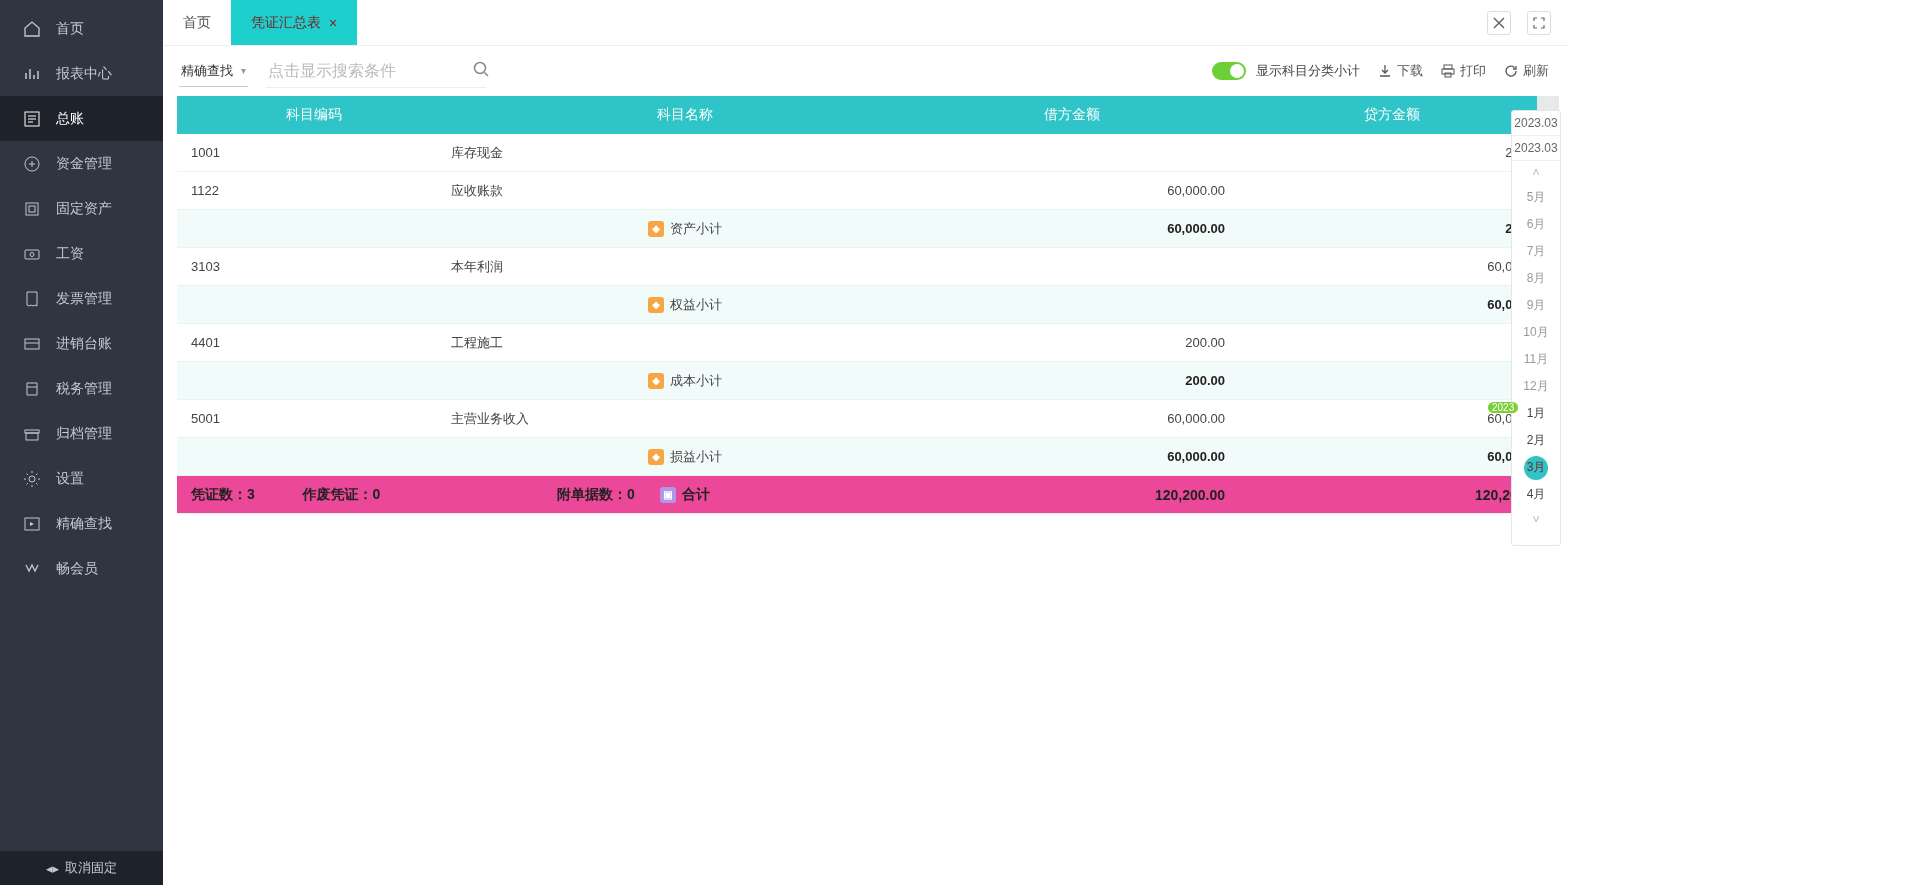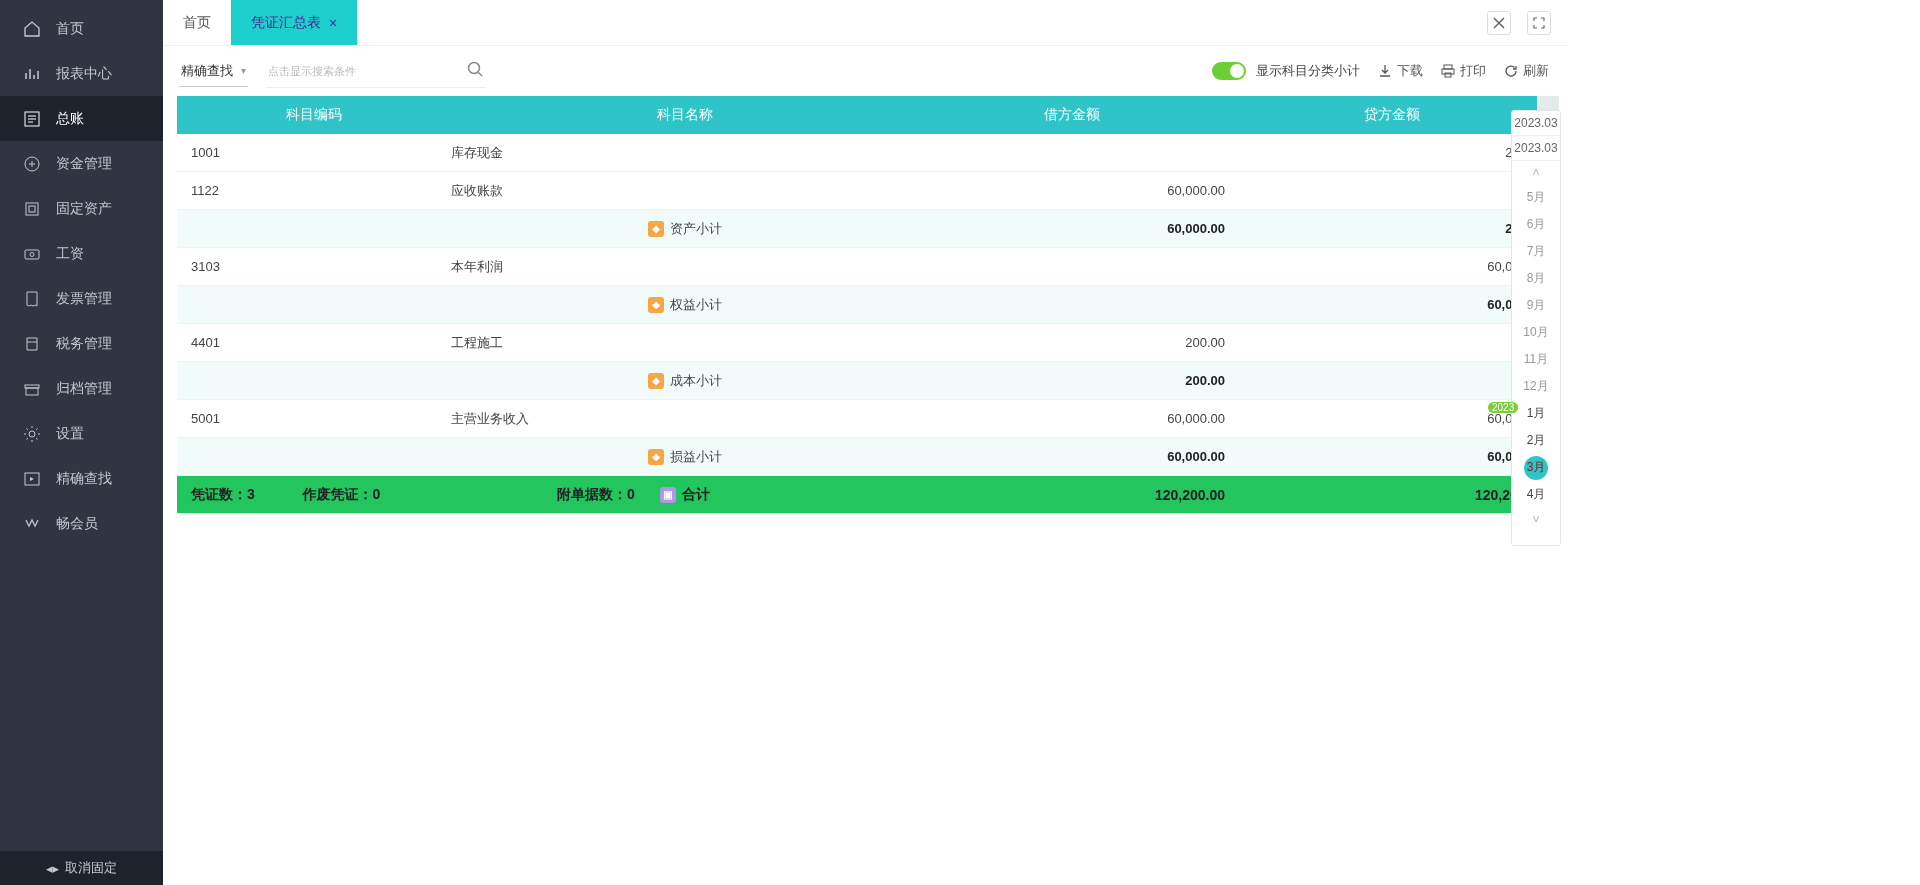--- a/index.html
+++ b/index.html
@@ -68,7 +68,7 @@
 }
 .tab.active {
   background: #1ed0cd;
-  color: #4c1d95;
+  color: #7f1d1d;
 }
 .tab-close { margin-left: 8px; font-size: 14px; }
 .tabs-spacer { flex: 1; }

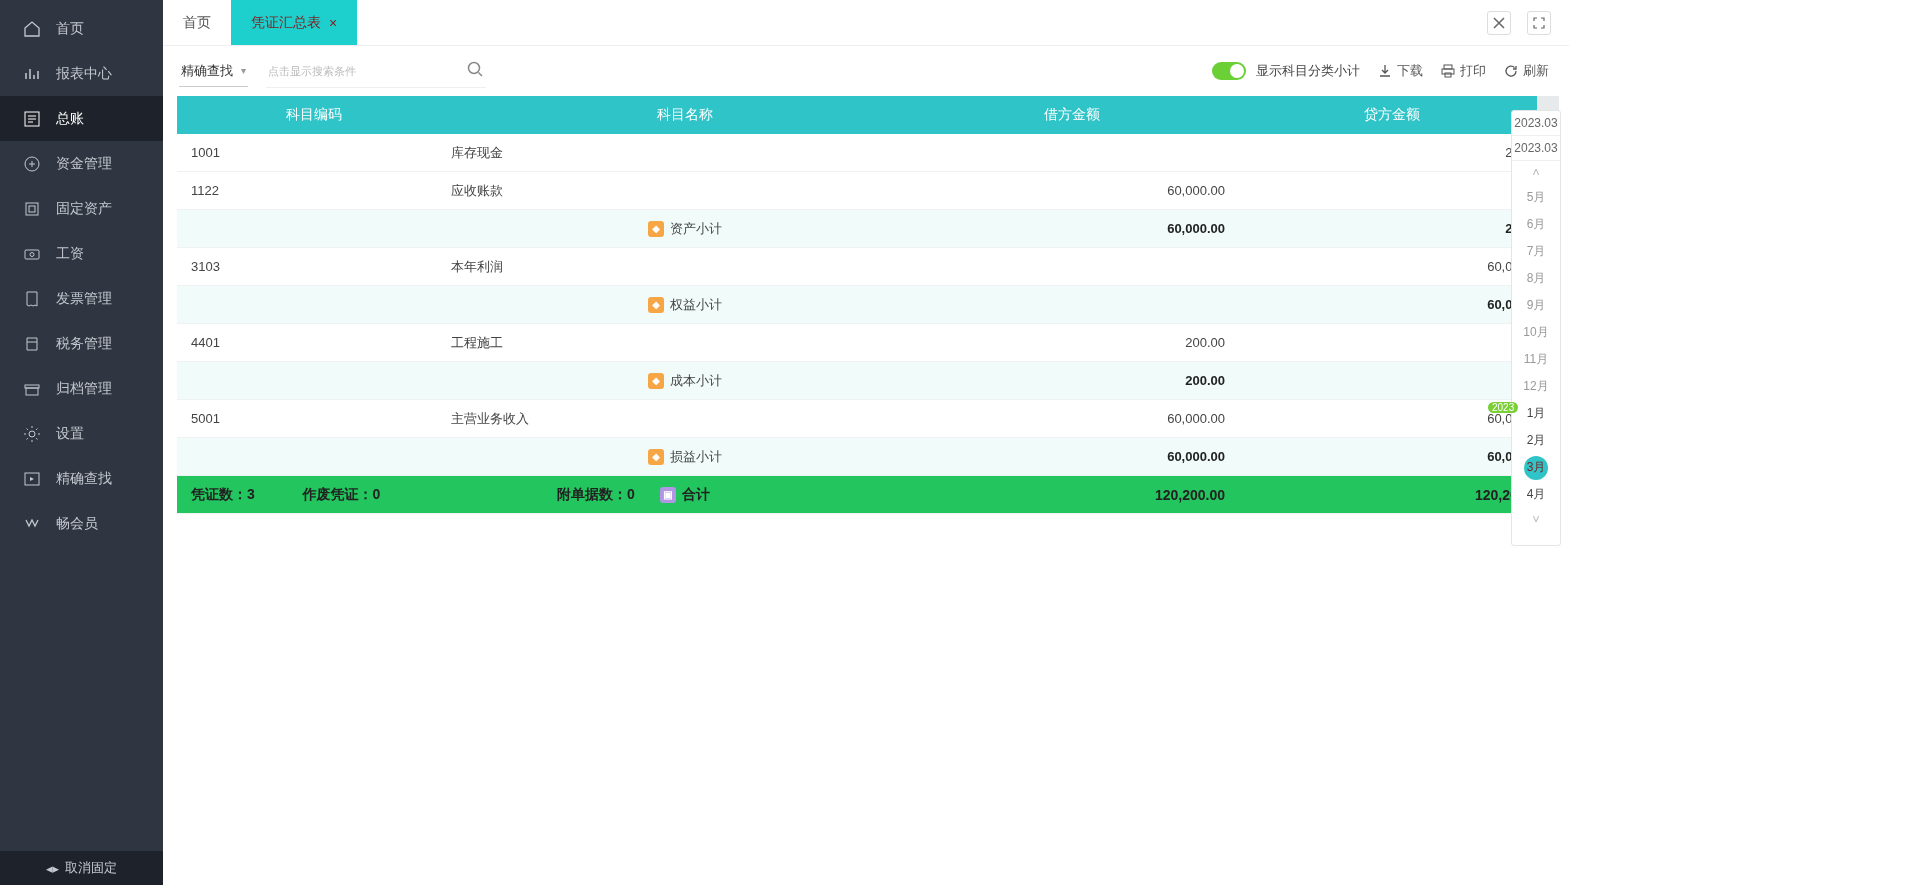--- a/index.html
+++ b/index.html
@@ -107,7 +107,7 @@
   position:relative;
 }
 .search-box input {
-  border:none; outline:none; font-size:11px; color:#333; width:190px;
+  border:none; outline:none; font-size:16px; color:#333; width:190px;
 }
 .search-box input::placeholder { color:#bbb; }
 .search-icon { color:#888; margin-left:6px; cursor:pointer; }

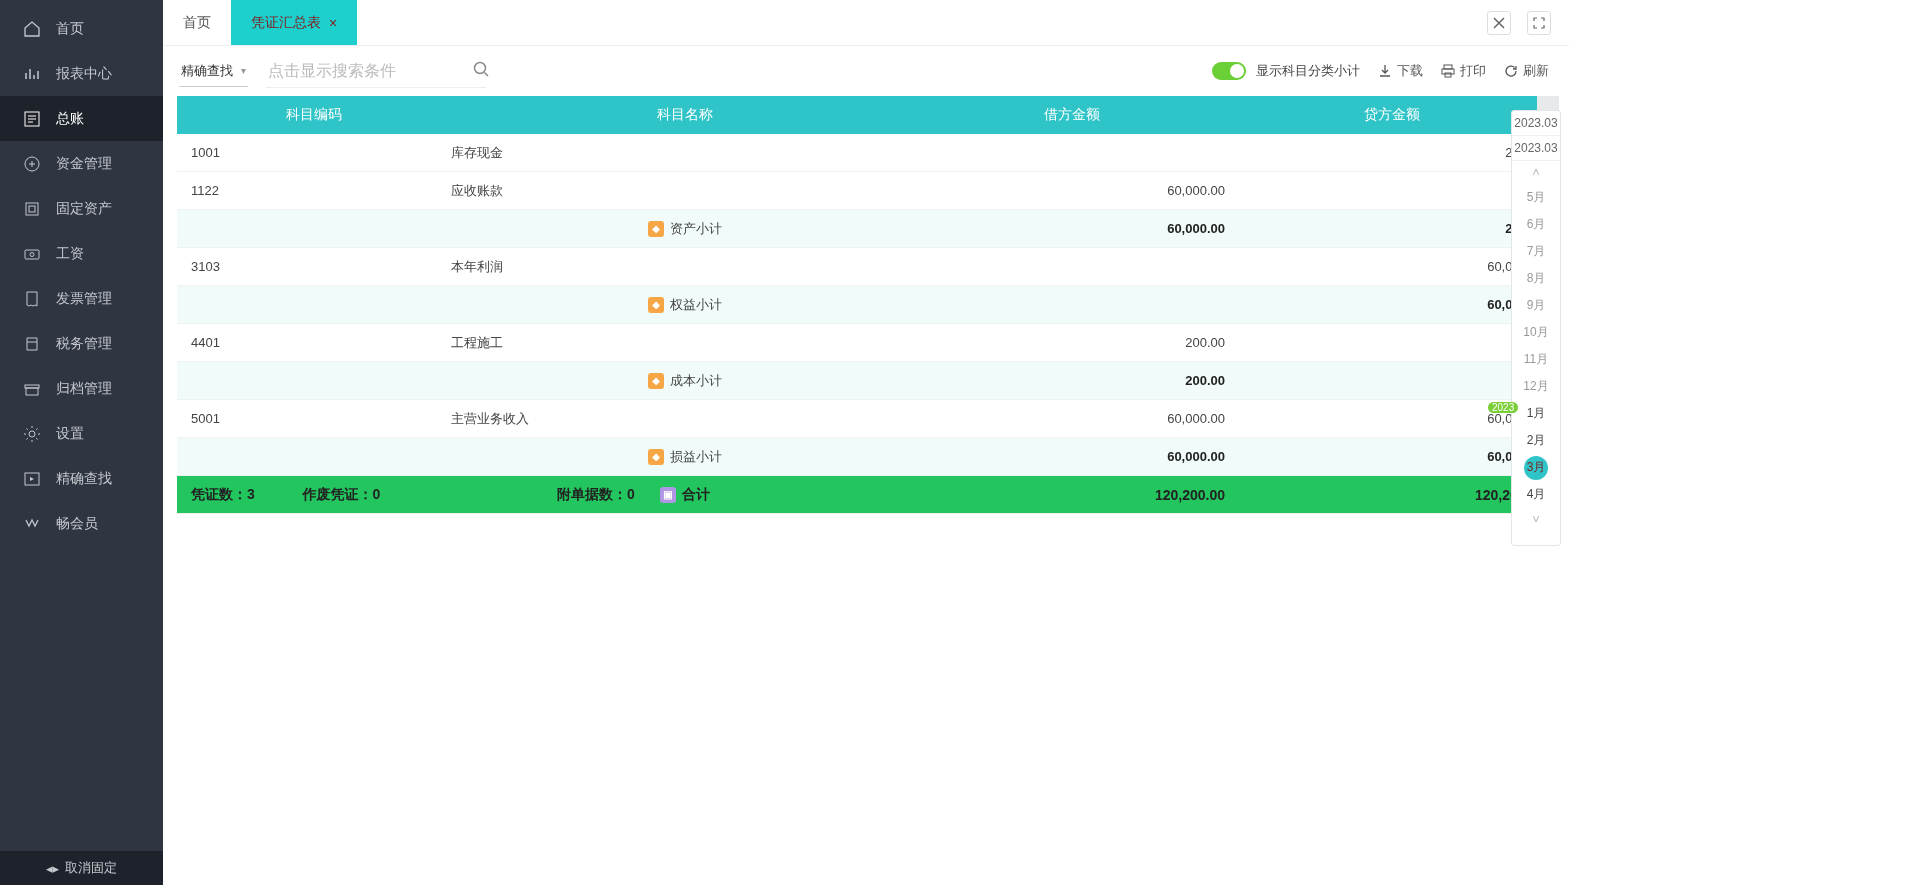--- a/index.html
+++ b/index.html
@@ -280,6 +280,15 @@
             </svg>
           </span>
           <span>发票管理</span>
+        </div>
+        <div class="sidebar-item">
+          <span class="side-icon">
+            <svg width="18" height="18" viewBox="0 0 18 18">
+              <rect x="2" y="4" width="14" height="10" stroke="#c5c8cf" fill="none"></rect>
+              <path d="M2 8h14" stroke="#c5c8cf"></path>
+            </svg>
+          </span>
+          <span>进销台账</span>
         </div>
         <div class="sidebar-item">
           <span class="side-icon">

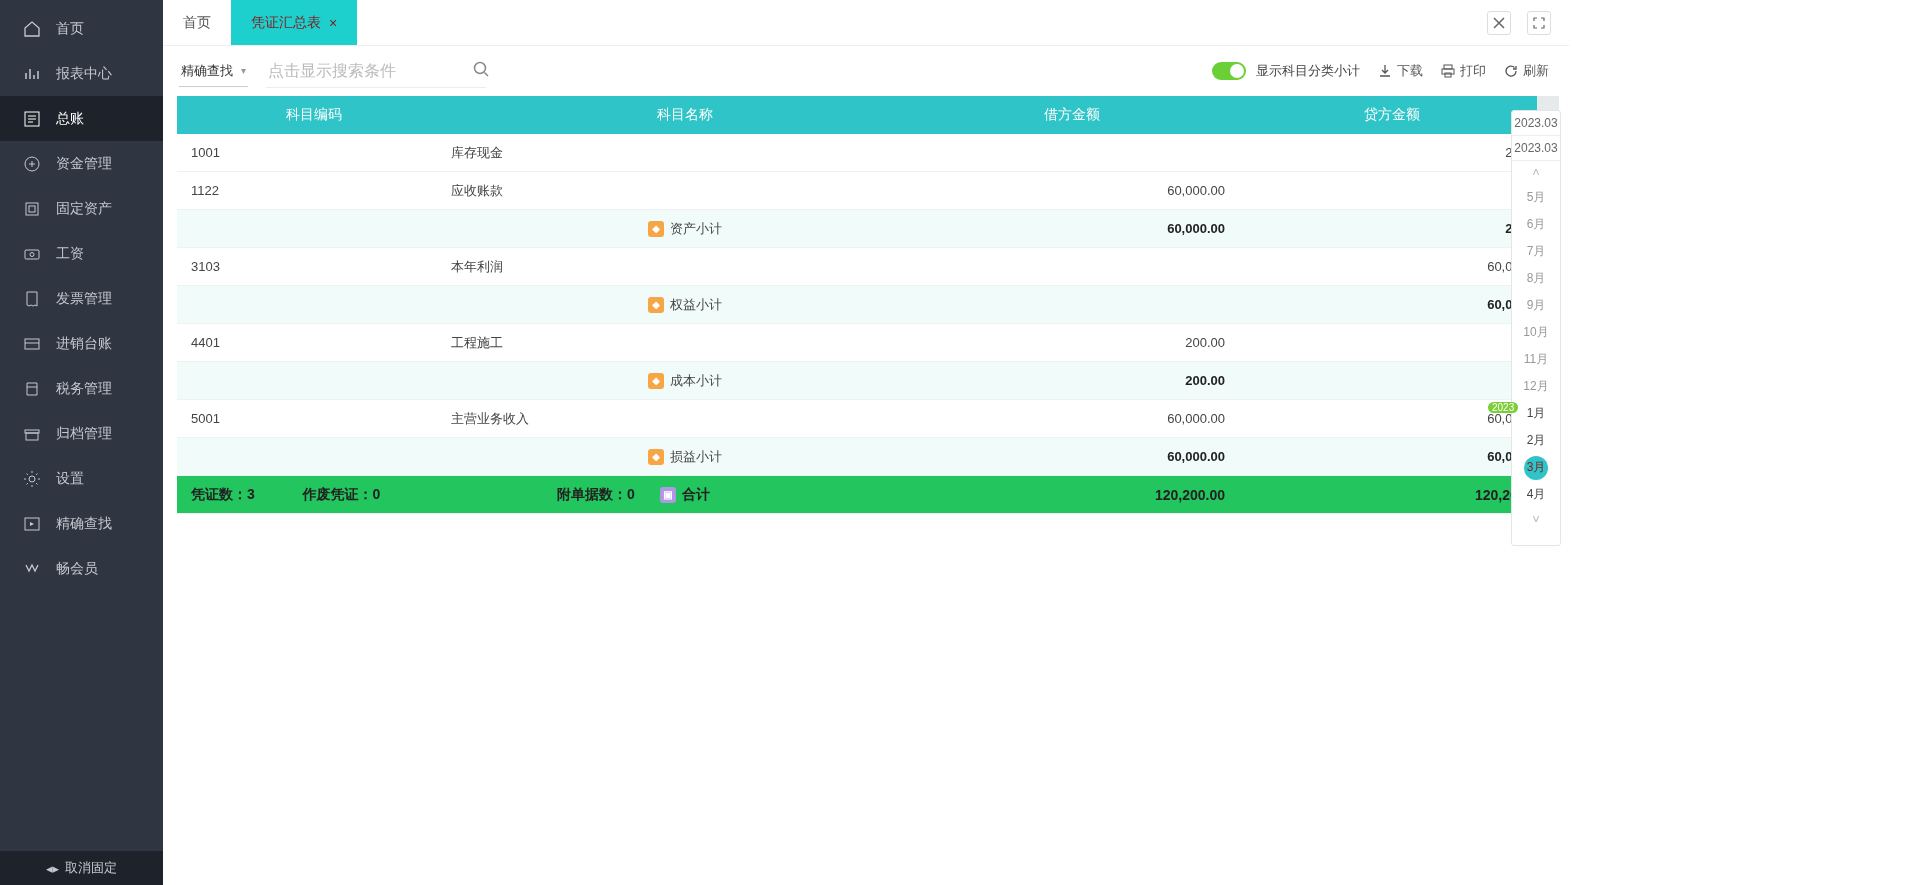--- a/index.html
+++ b/index.html
@@ -152,7 +152,7 @@
 }
 .tbody .tr.subtotal .col-name { justify-content:center; gap:6px; }
 .tbody .tr.total {
-  background:#22c55e;
+  background:#ec4899;
   font-weight:700;
   font-size:14px;
   color:#222;

